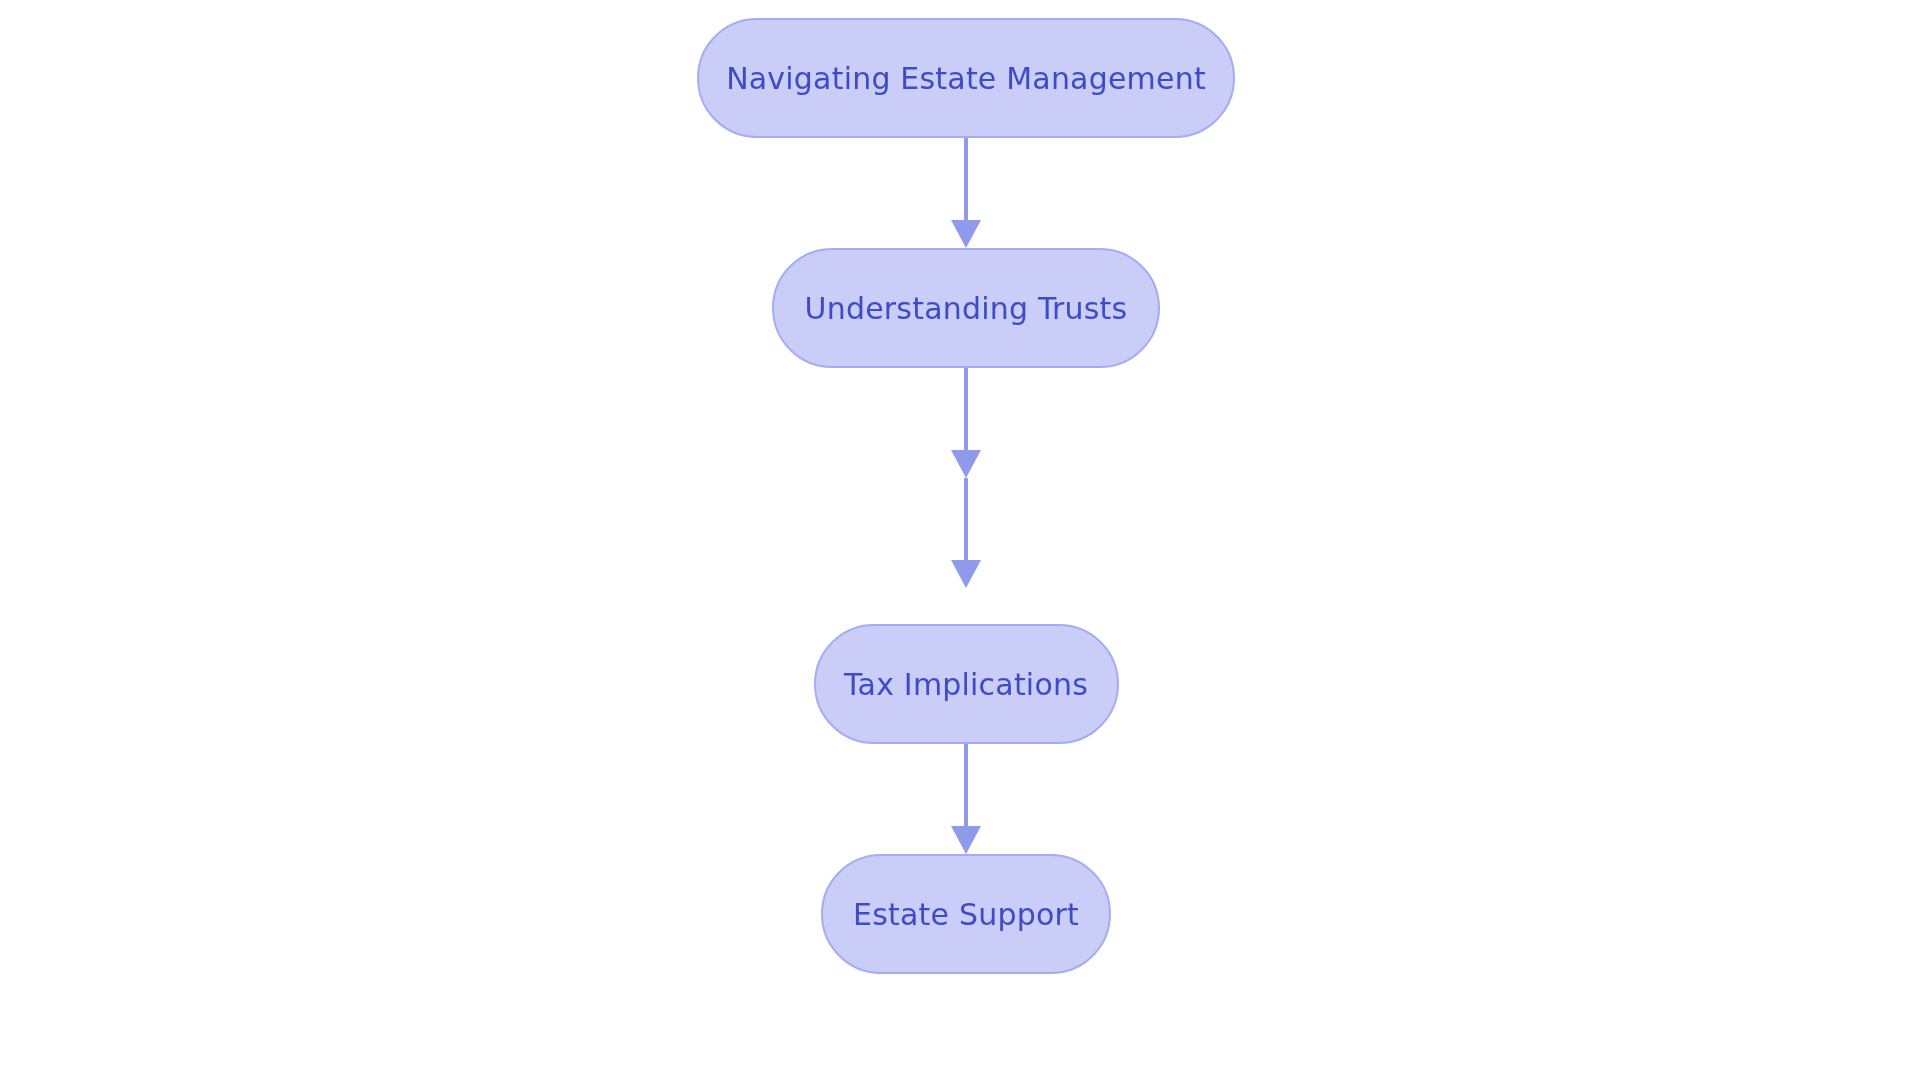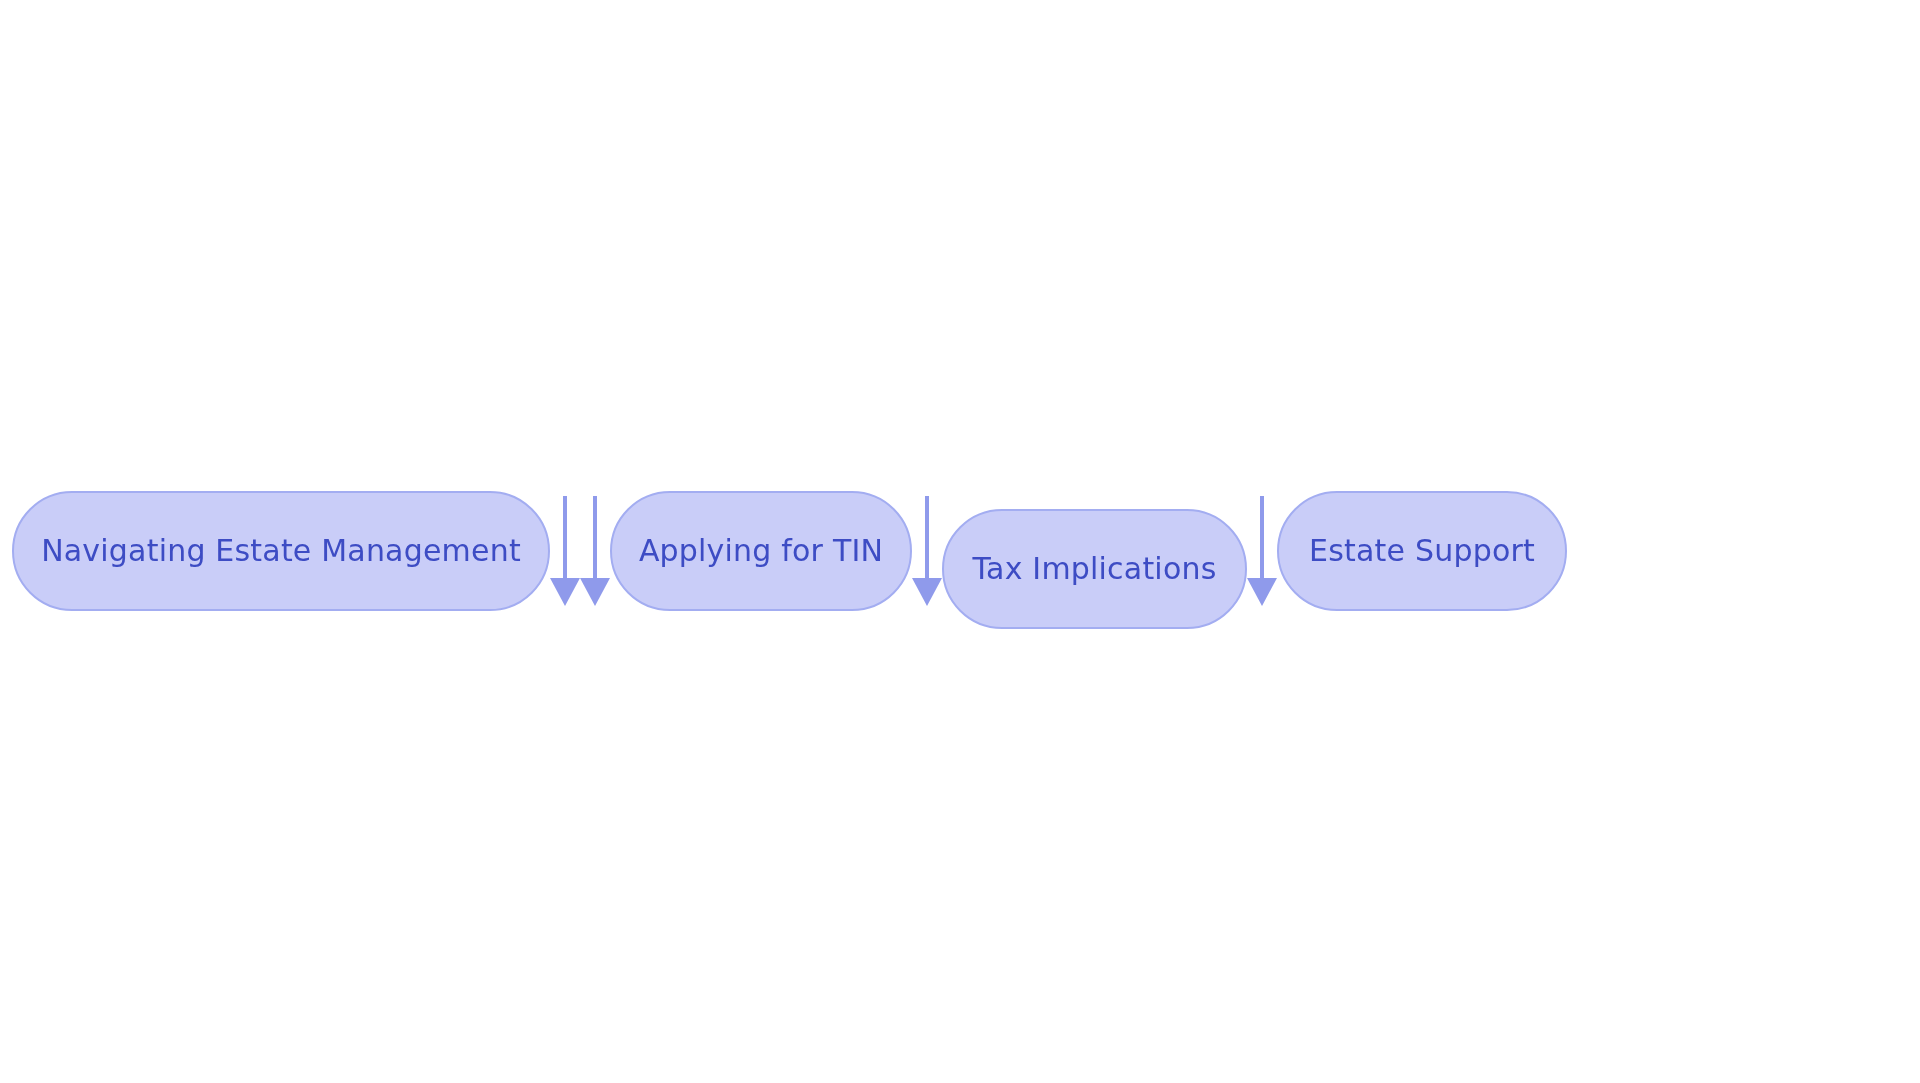--- a/index.html
+++ b/index.html
@@ -21,7 +21,7 @@
     width: 100%;
     height: 100%;
     display: flex;
-    flex-direction: row;
+    flex-direction: column;
     align-items: center;
     padding-top: 18px;
     box-sizing: border-box;

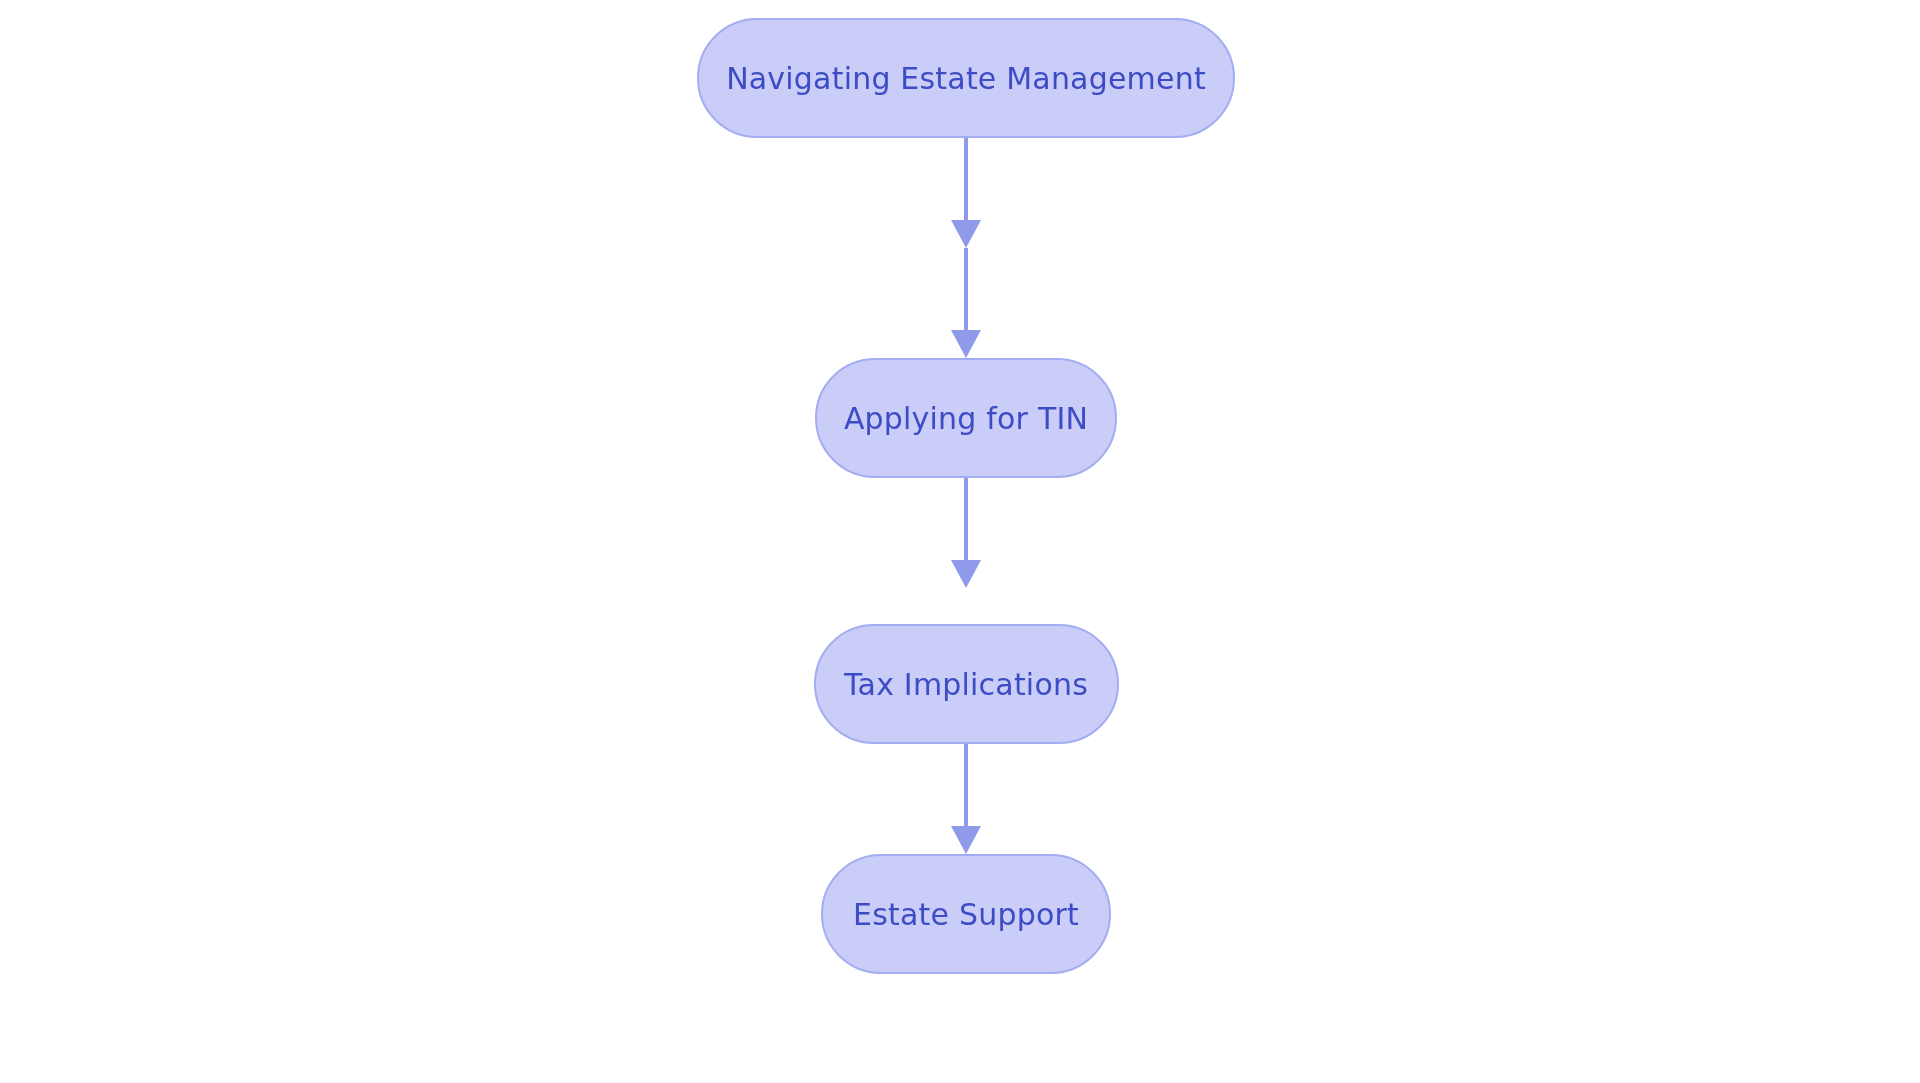--- a/index.html
+++ b/index.html
@@ -86,6 +86,9 @@
     <div class="arrow-head"></div>
   </div>
 
+  <div class="flow-node node-w2">
+    <span class="node-label">Understanding Trusts</span>
+  </div>
 
   <div class="connector">
     <div class="arrow-line"></div>

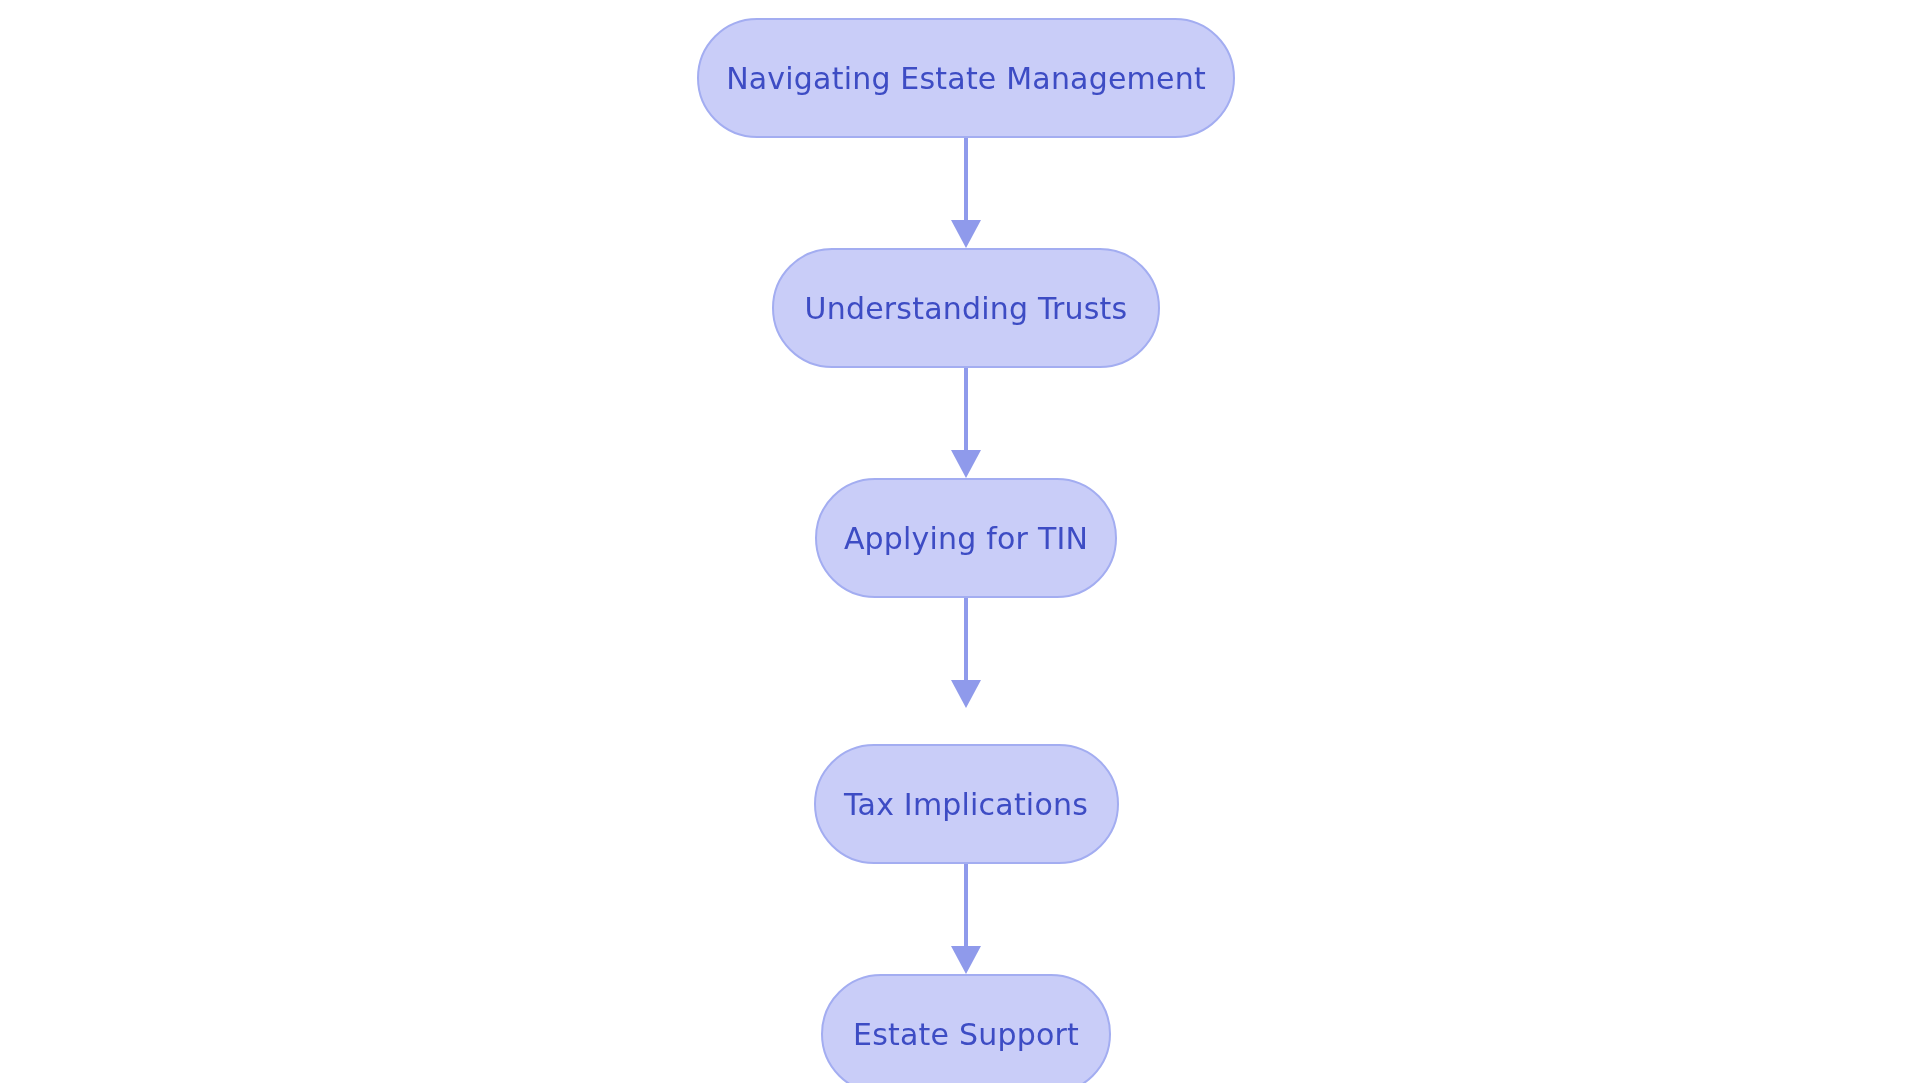--- a/index.html
+++ b/index.html
@@ -95,9 +95,6 @@
     <div class="arrow-head"></div>
   </div>
 
-  <div class="flow-node node-w3">
-    <span class="node-label">Applying for TIN</span>
-  </div>
 
   <div class="connector">
     <div class="arrow-line"></div>

